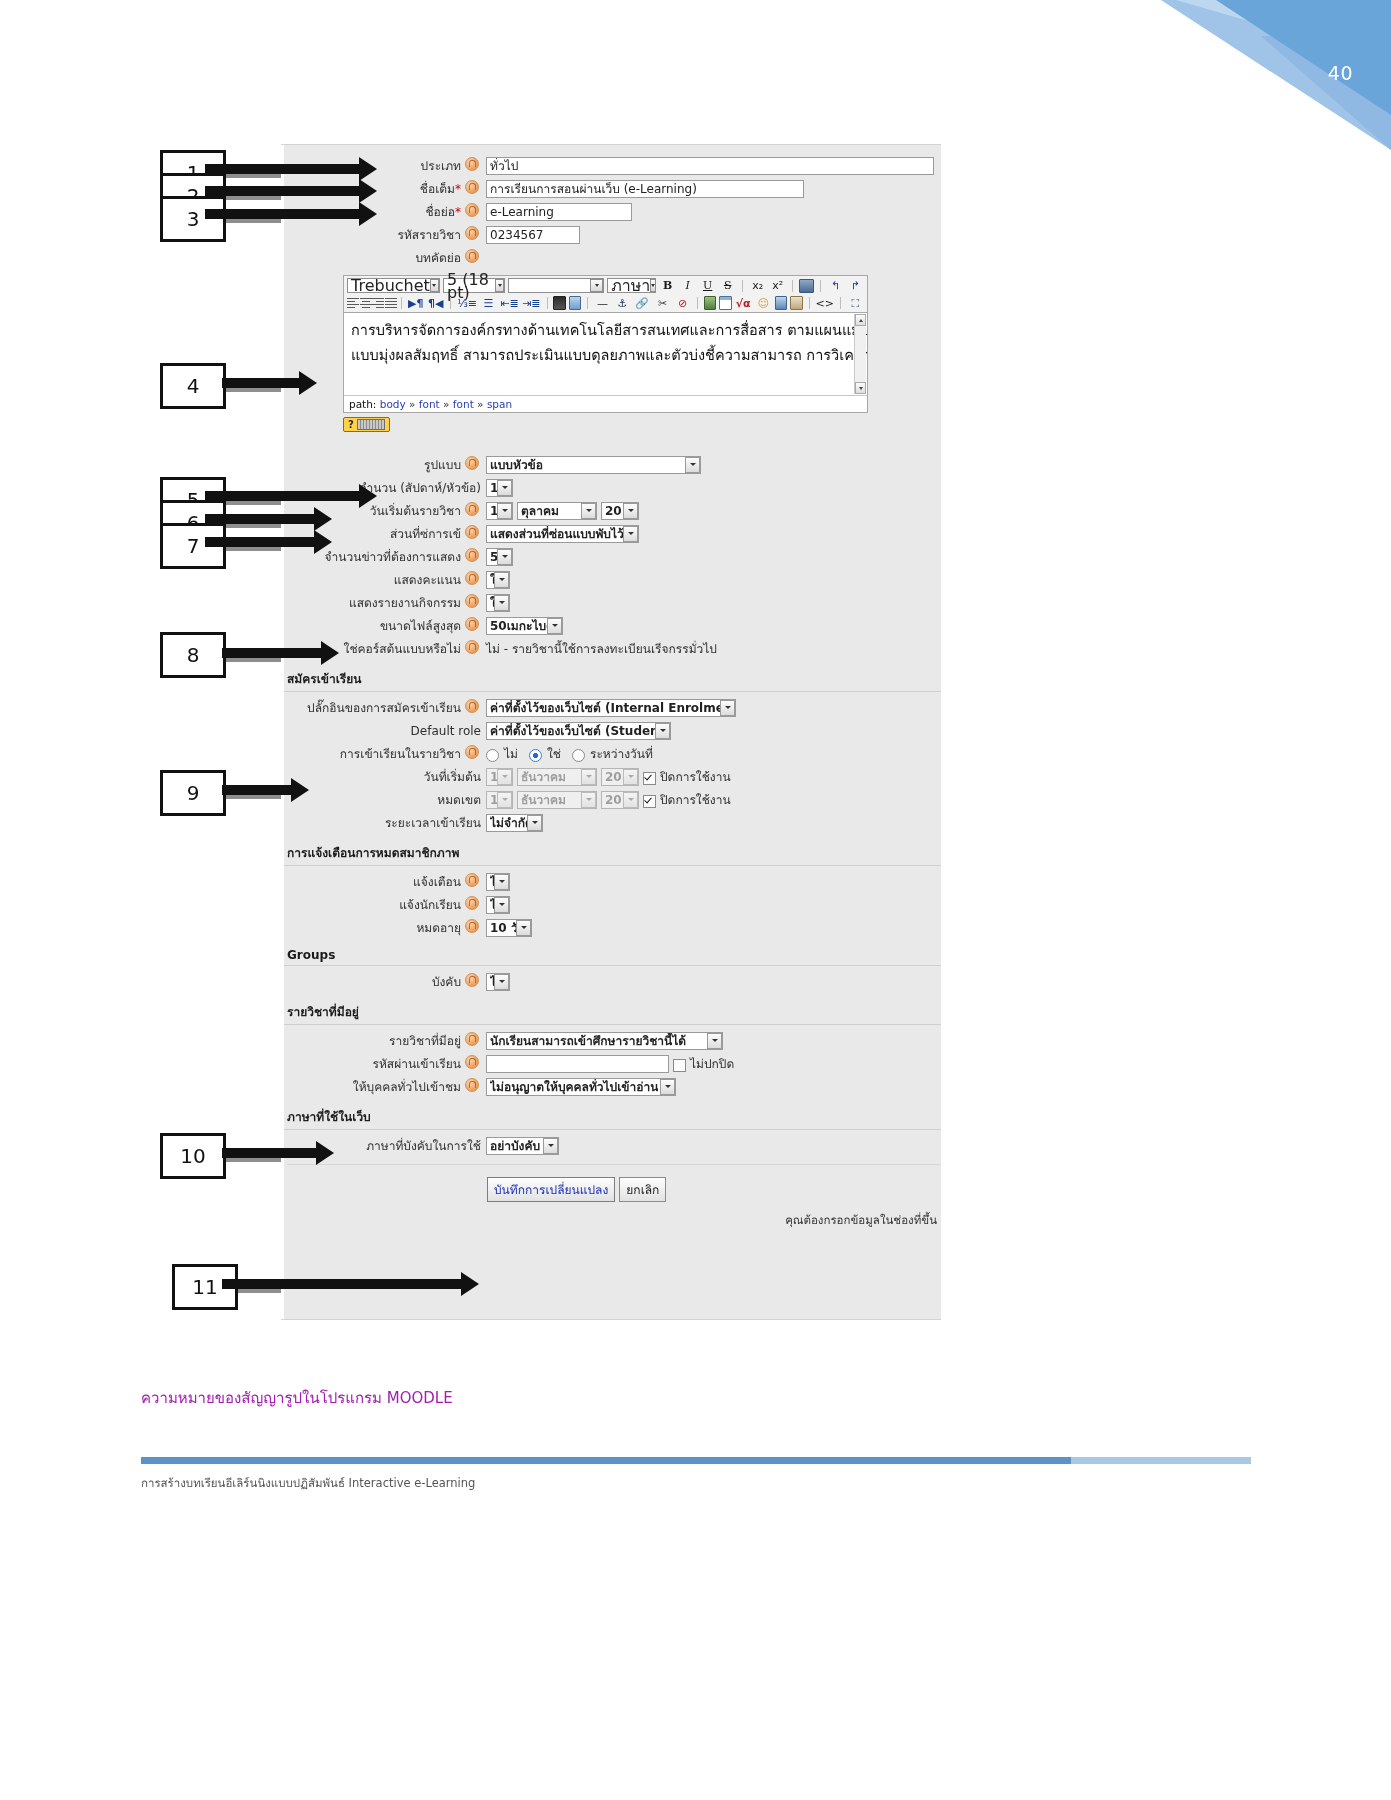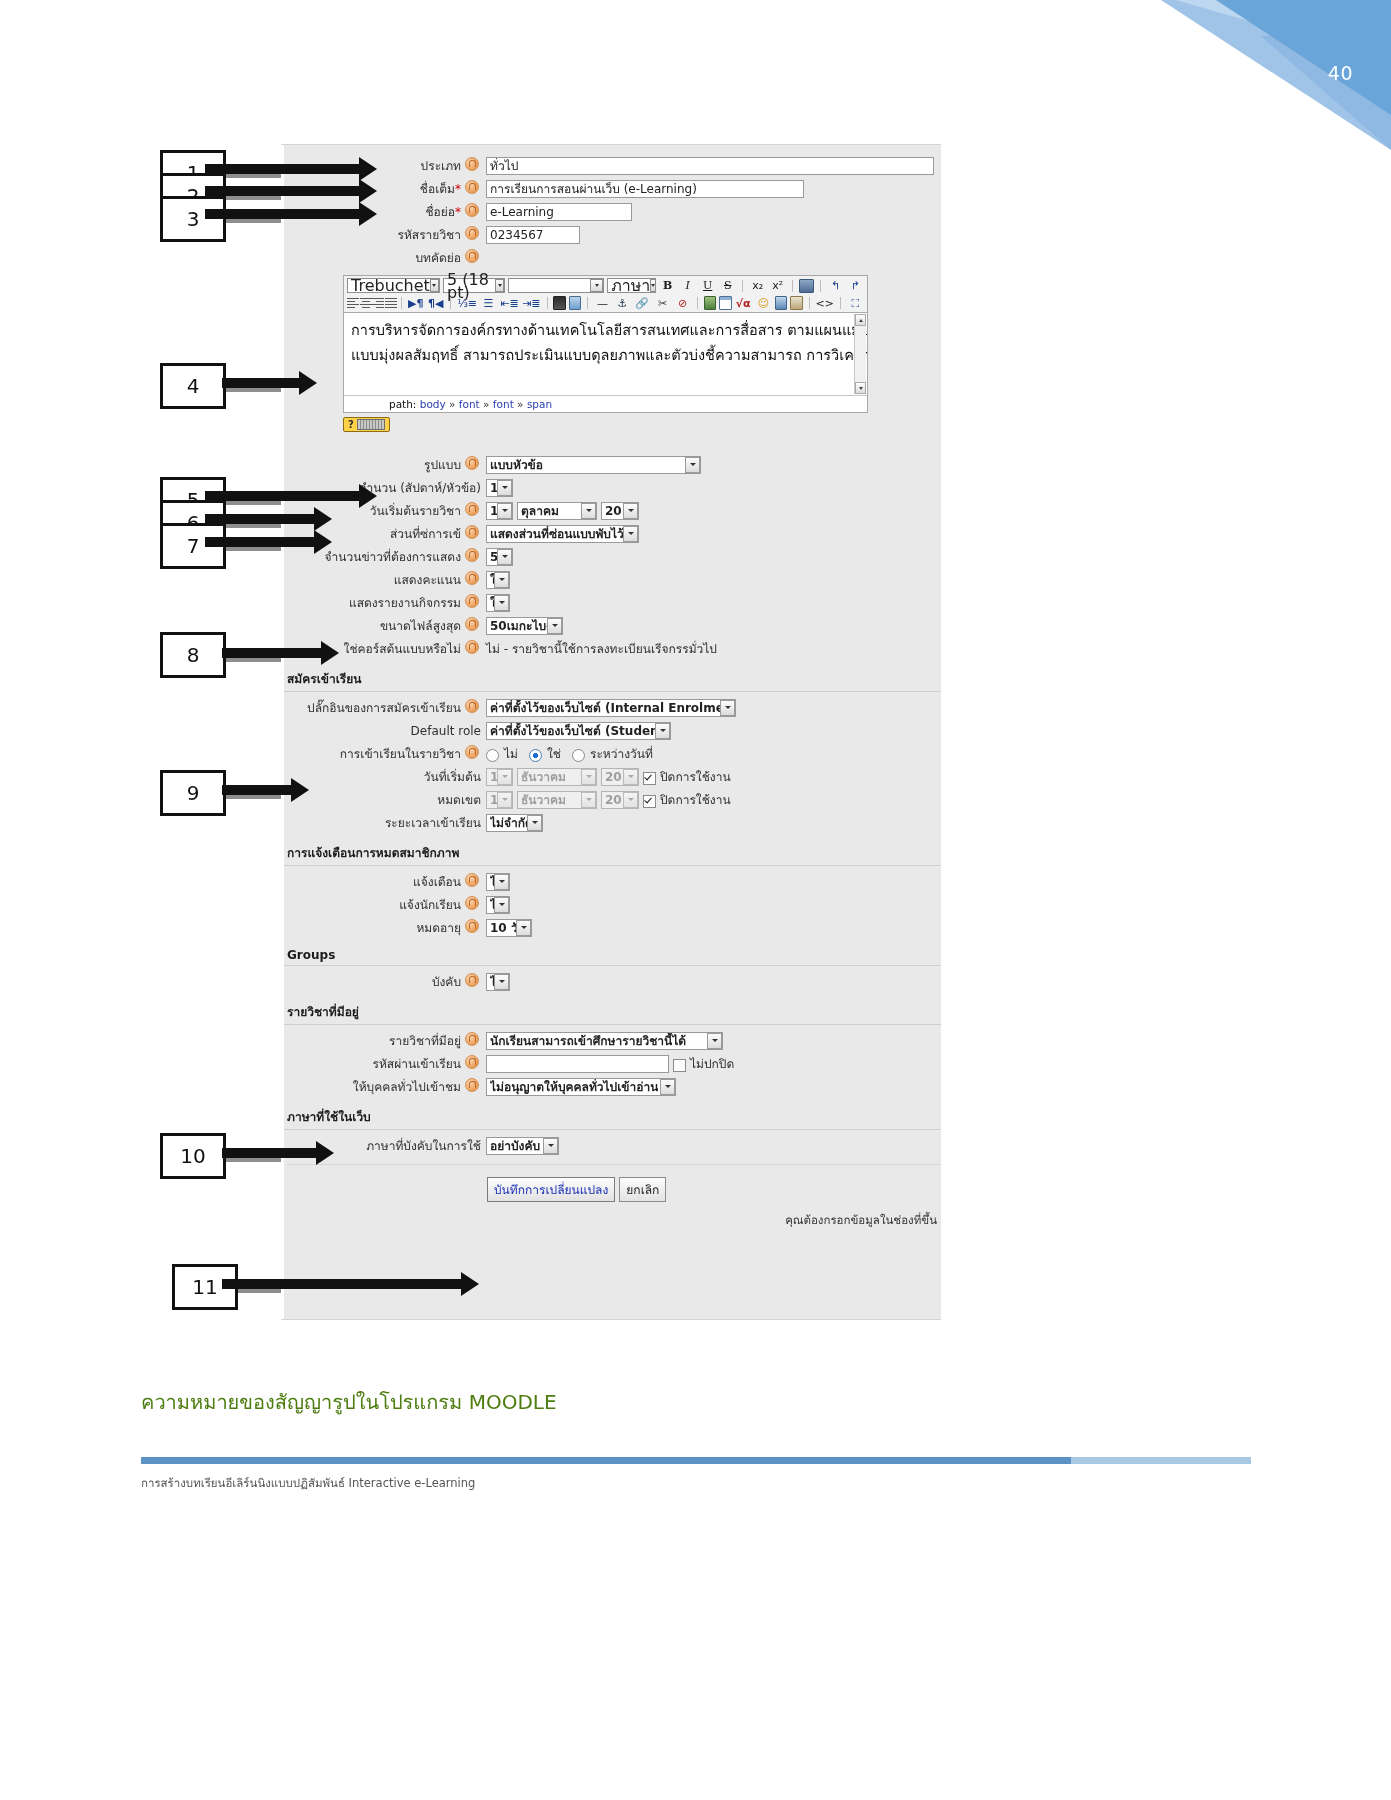--- a/index.html
+++ b/index.html
@@ -94,7 +94,7 @@
   .edscroll .dn{position:absolute;bottom:0;left:0;right:0;}
   .edscroll .dn::after{content:"";width:0;height:0;border-left:2.6px solid transparent;border-right:2.6px solid transparent;border-top:3.2px solid #444;}
   .edpath{border-top:1px solid #c7c7c7;font-size:10.5px;padding:2px 5px;color:#333;background:#fff;}
-  .edpath b{color:#111;font-weight:normal;margin-left:40px;}
+  .edpath b{color:#111;font-weight:normal;}
   .edpath span{color:#2a3fb0;}
   .kbdbtn{margin:4px 0 0 62px;display:inline-flex;align-items:center;gap:3px;background:#ffd24a;
           border:1px solid #8d6b12;padding:1px 4px;border-radius:2px;}

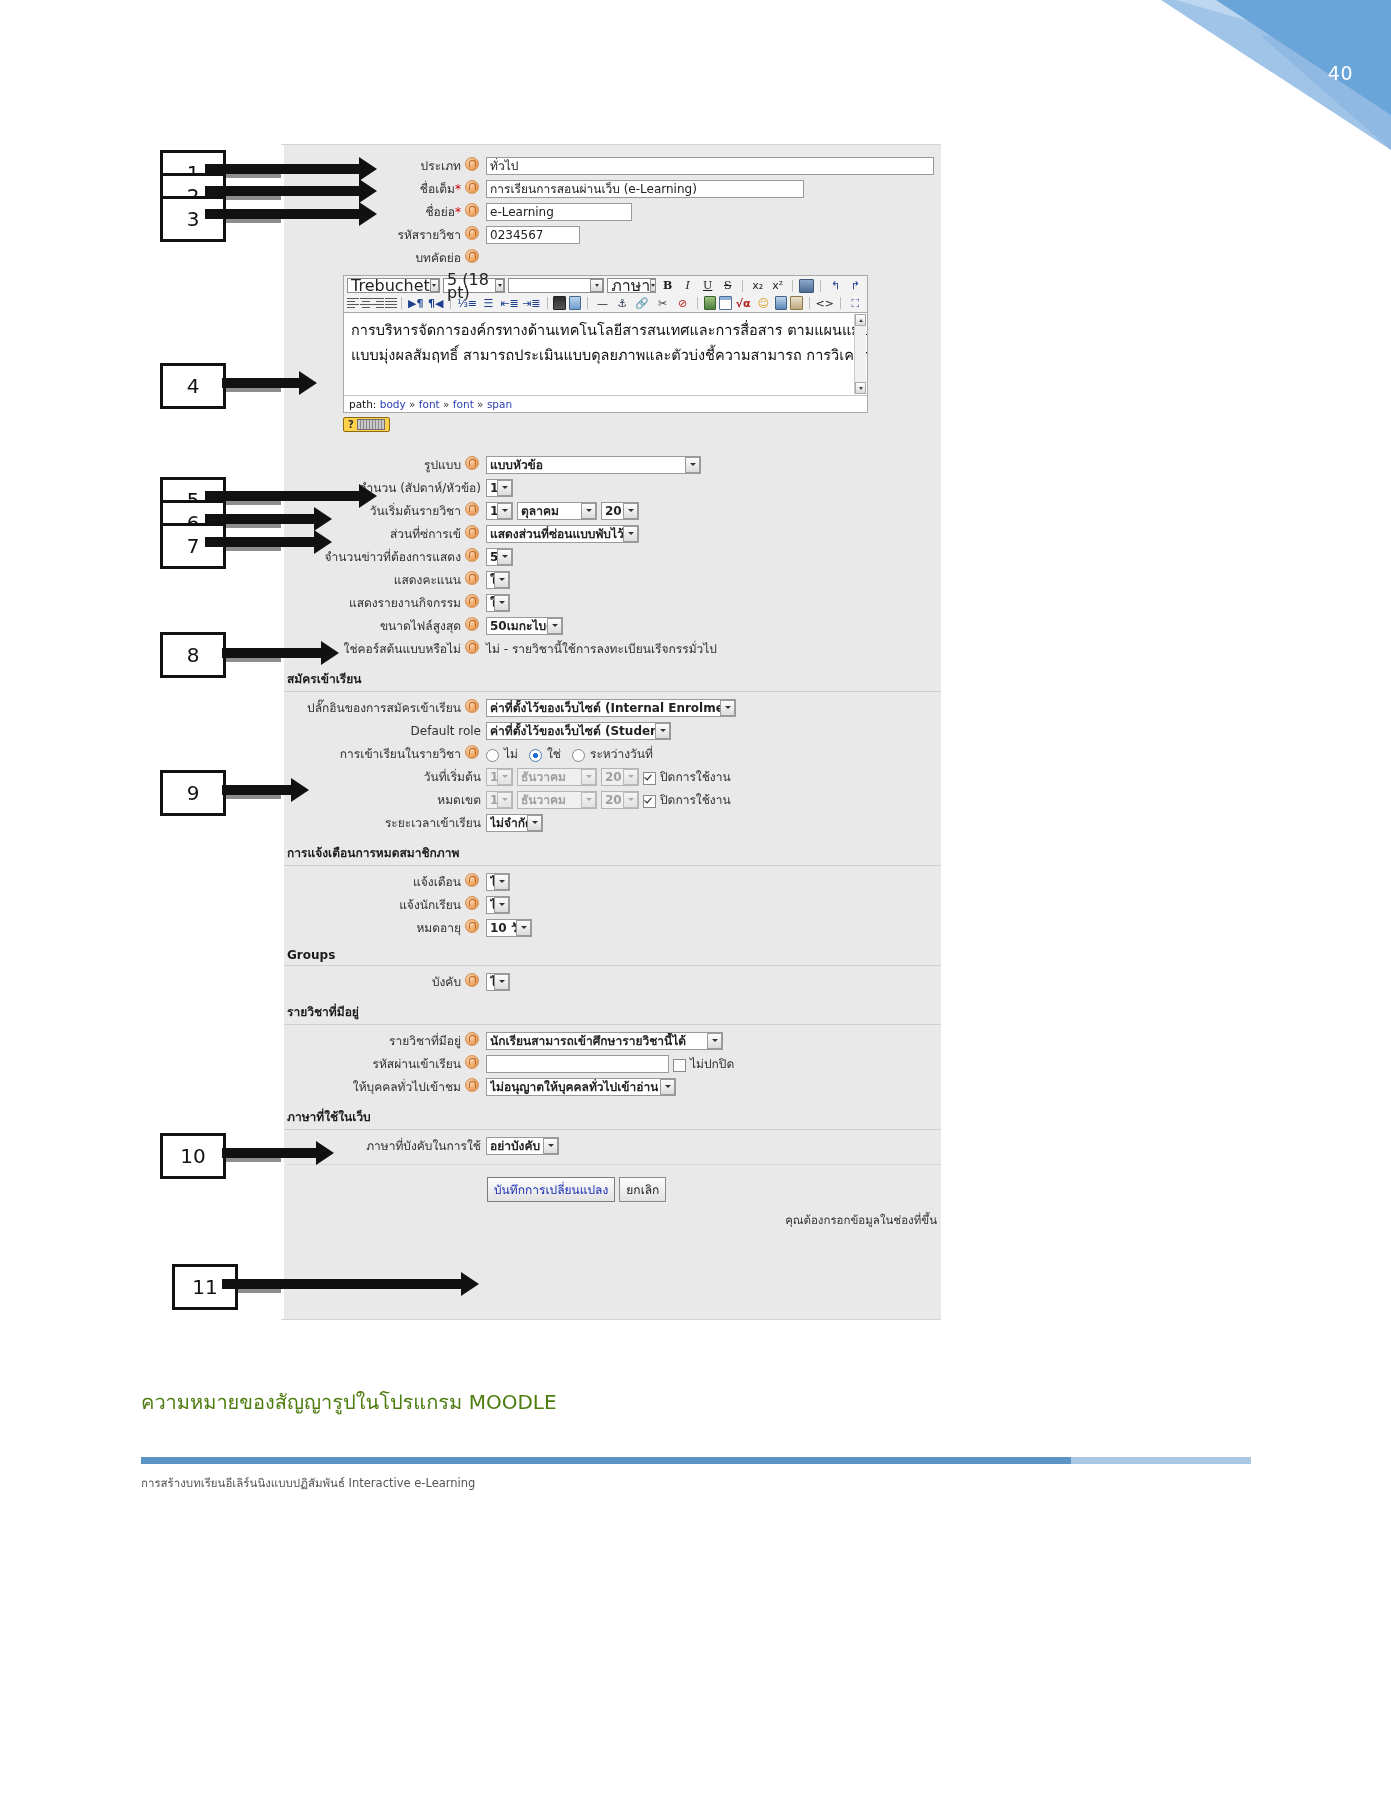--- a/index.html
+++ b/index.html
@@ -118,7 +118,7 @@
                 border-top:11px solid transparent;border-bottom:11px solid transparent;border-left:17px solid #8e8e8e;}
 
   
-  .caption{position:absolute;left:141px;top:1386px;font-size:20px;color:#4d7c0f;}
+  .caption{position:absolute;left:141px;top:1386px;font-size:15px;color:#a21caf;}
   .footbar{position:absolute;left:141px;top:1457px;width:930px;height:7px;background:#5b93c7;}
   .footbar2{position:absolute;left:1071px;top:1457px;width:180px;height:7px;background:#a8c8e4;}
   .foottext{position:absolute;left:141px;top:1474px;font-size:11.5px;color:#555;}

